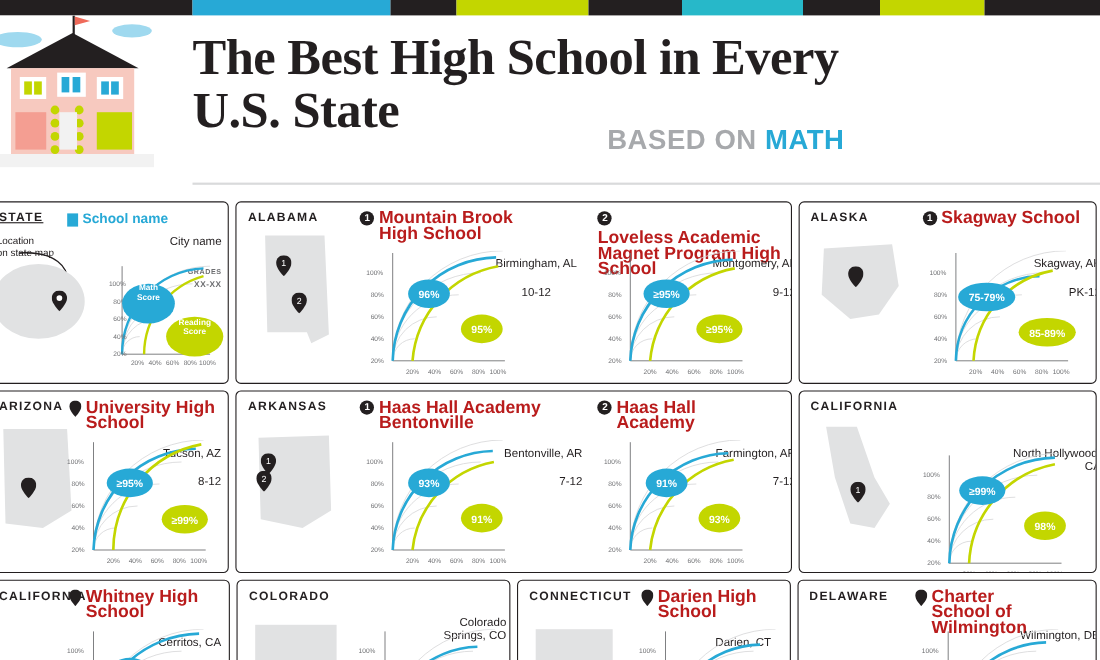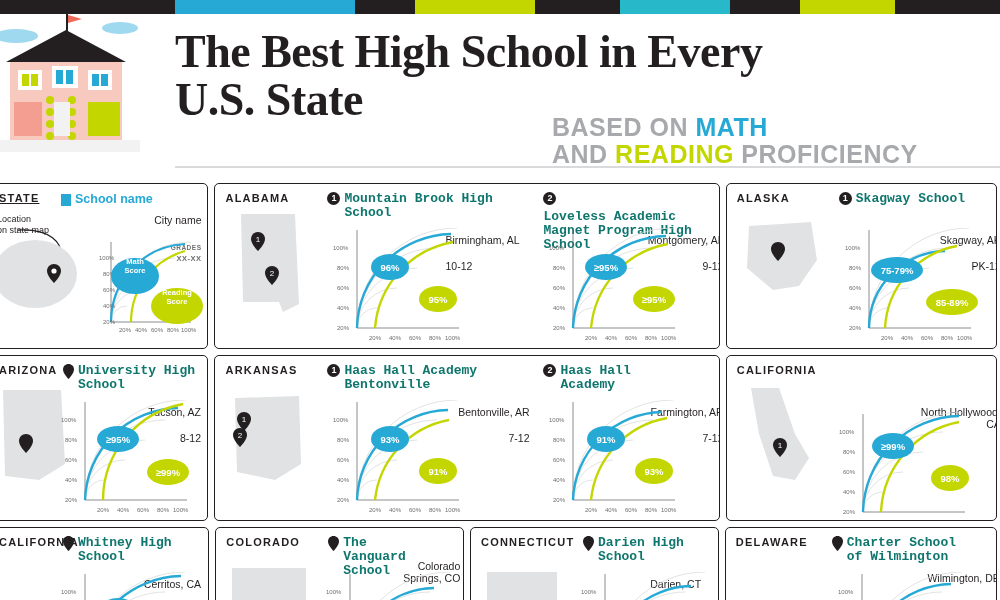--- a/index.html
+++ b/index.html
@@ -161,9 +161,6 @@
   <div class="subtitle">
     <div>
       <span>BASED ON </span><span class="math">MATH</span>
-    </div>
-    <div>
-      <span>AND </span><span class="reading">READING</span><span> PROFICIENCY</span>
     </div>
   </div>
 

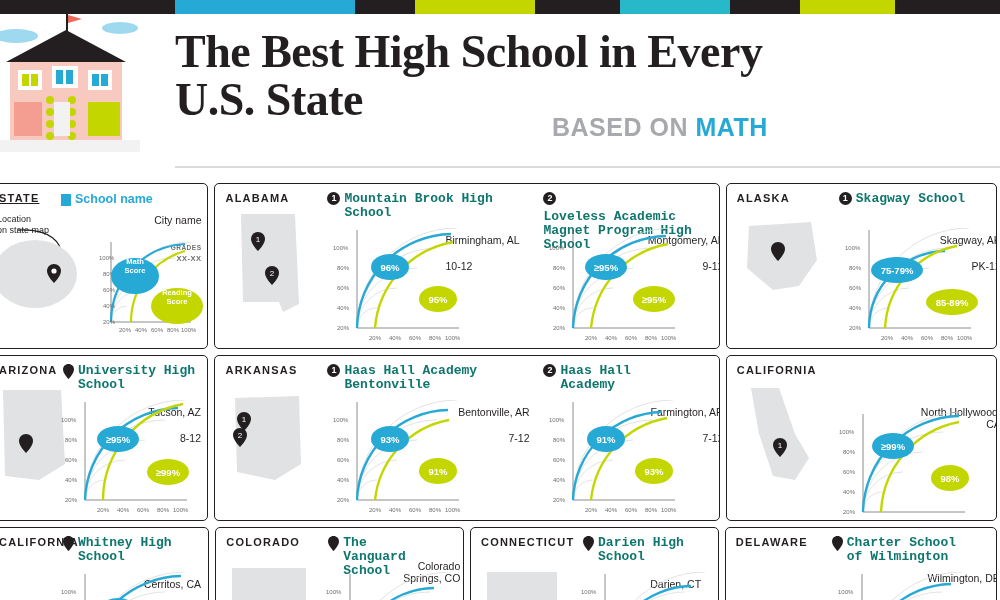--- a/index.html
+++ b/index.html
@@ -72,8 +72,8 @@
   }
   .school .sname{
     display:inline-block;
-    font-size:13px;font-weight:bold;color:#0f766e;line-height:14px;
-    max-width:150px;vertical-align:top;font-family:Liberation Mono, monospace;
+    font-size:16px;font-weight:bold;color:#b91c1c;line-height:14px;
+    max-width:150px;vertical-align:top;
   }
   .meta{
     position:absolute;right:8px;top:42px;text-align:right;width:92px;

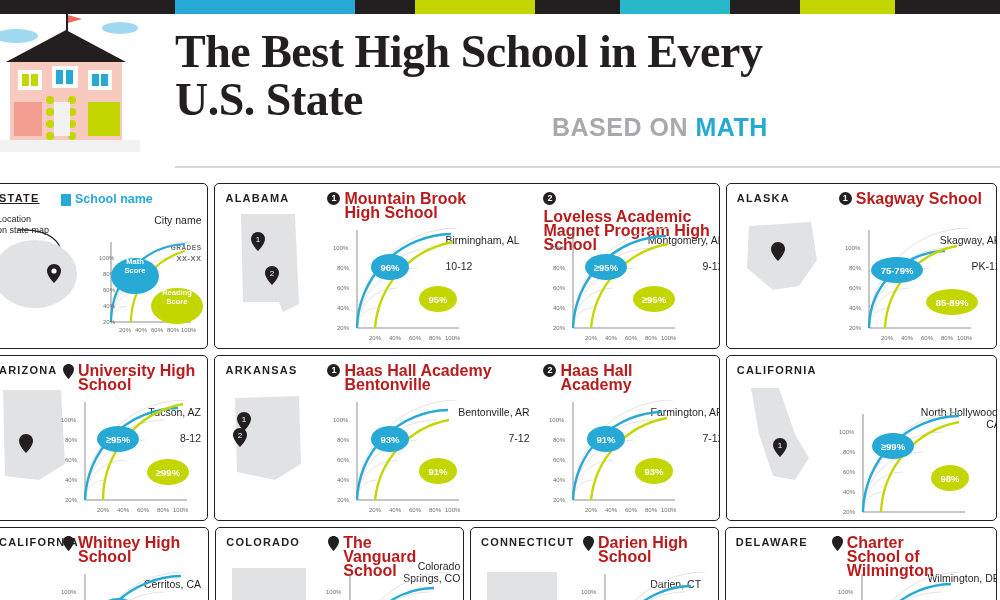--- a/index.html
+++ b/index.html
@@ -245,7 +245,7 @@
       <div class="school" style="left:112px;">
         <span class="num">1</span><span class="sname">Mountain Brook High School</span>
       </div>
-      <div class="meta" style="left:230px;top:50px;text-align:left;width:84px">
+      <div class="meta" style="left:230px;top:50px;text-align:center;width:84px">
         <div class="city">Birmingham, AL</div>
         <div class="grades">10-12</div>
       </div>

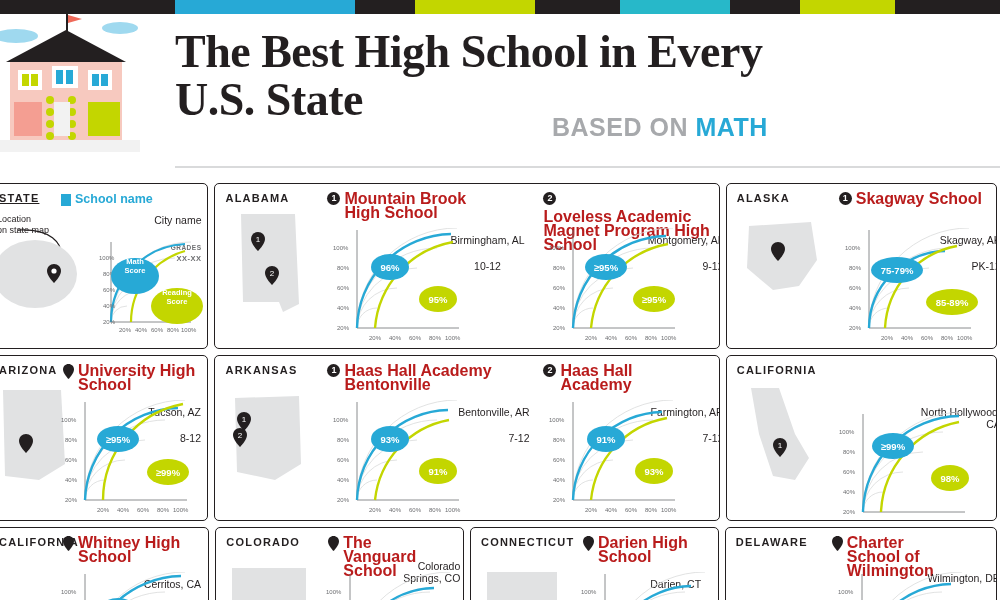--- a/index.html
+++ b/index.html
@@ -591,11 +591,6 @@
       <svg class="state-map" viewBox="0 0 96 110">
         <rect x="10" y="16" width="74" height="56" fill="#e1e2e3"></rect>
       </svg>
-      <div class="school" style="left:112px;">
-        <svg class="pin" viewBox="0 0 11 15">
-            <path d="M5.5 0 C2.4 0 0 2.4 0 5.4 C0 9.4 5.5 15 5.5 15 C5.5 15 11 9.4 11 5.4 C11 2.4 8.6 0 5.5 0 Z" fill="#231f20"></path>
-          </svg><span class="sname" style="max-width:80px">The Vanguard School</span>
-      </div>
       <div class="meta" style="left:178px;top:32px;text-align:right;width:66px">
         <div class="city">Colorado Springs, CO</div>
         <div class="grades">9-12</div>

